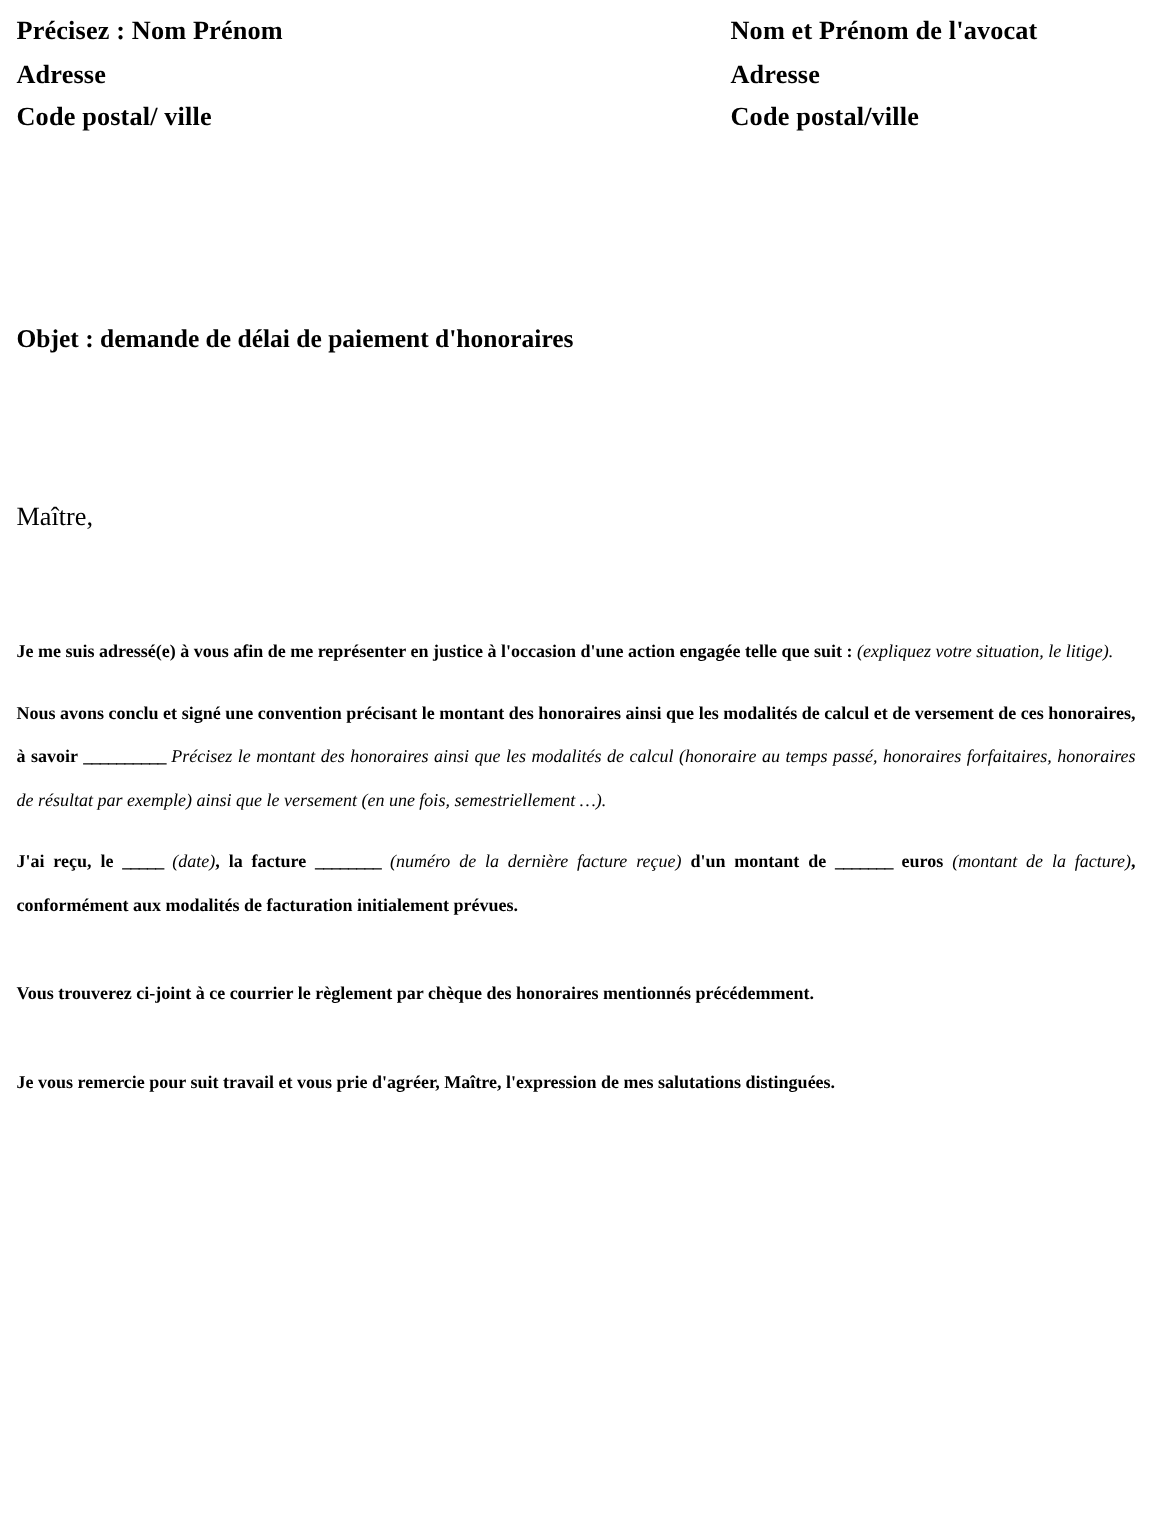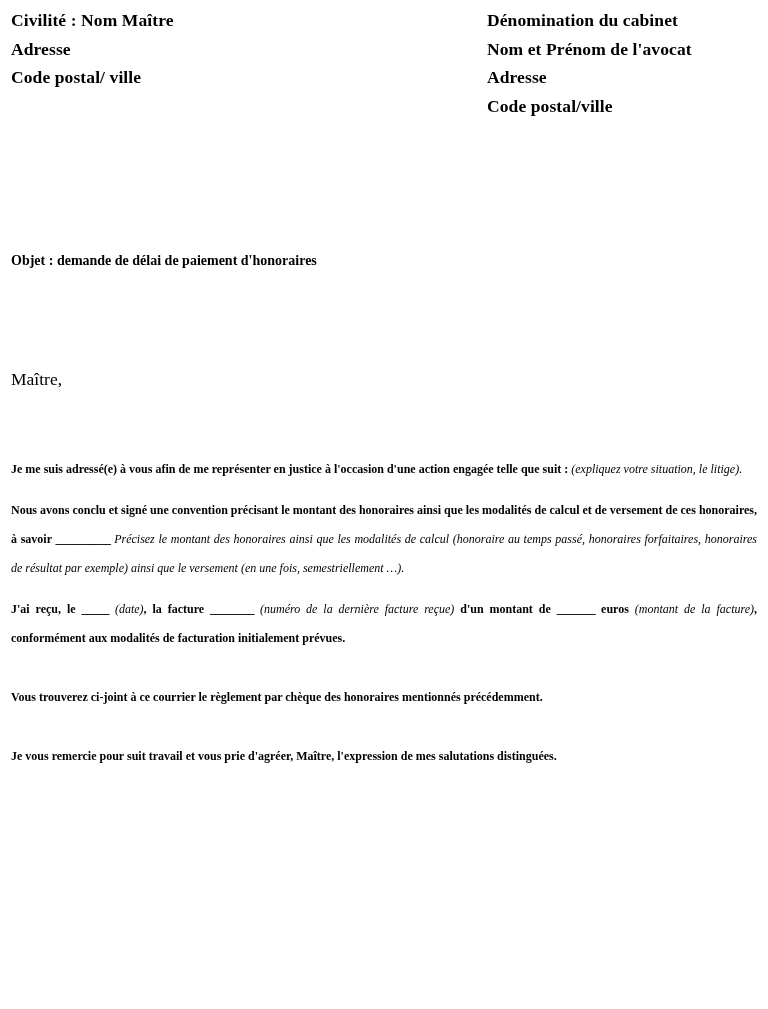--- a/index.html
+++ b/index.html
@@ -117,7 +117,7 @@
     <div class="letter-head">
 
       <div class="head-col left">
-        <div class="head-line">Civilité : Nom Maître</div>
+        <div class="head-line">Précisez : Nom Prénom</div>
         <div class="head-line">Adresse</div>
         <div class="head-line">Code postal/ ville</div>
       </div>

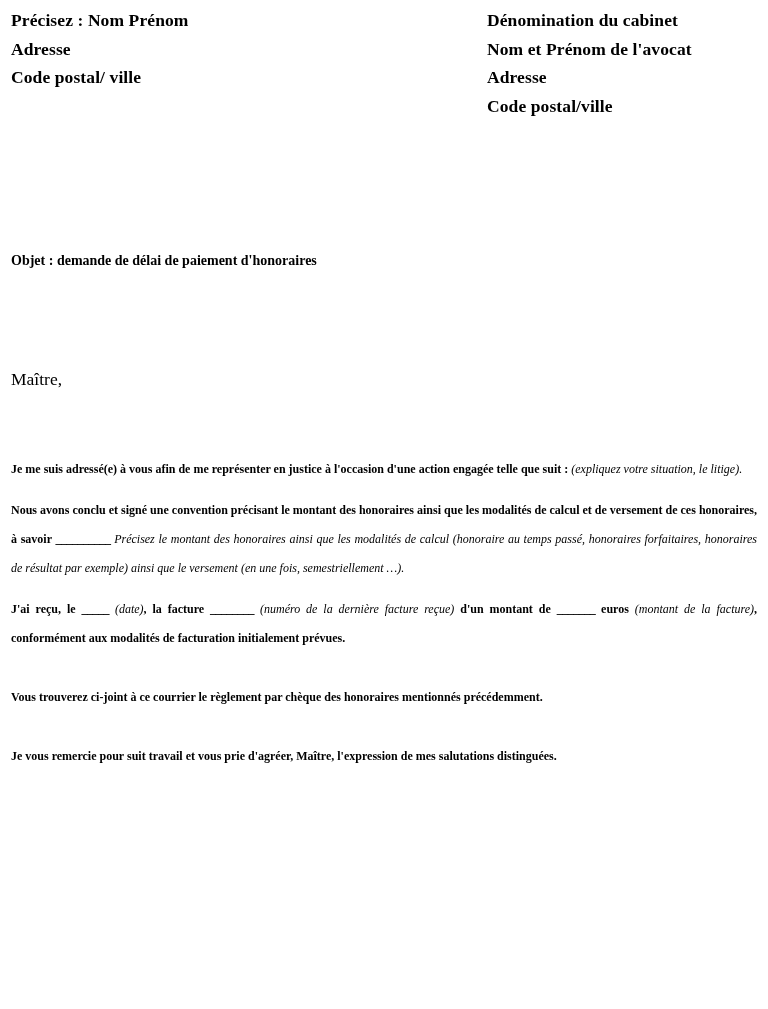--- a/index.html
+++ b/index.html
@@ -123,7 +123,6 @@
       </div>
 
       <div class="head-col right">
-        <div class="head-line">Dénomination du cabinet</div>
         <div class="head-line">Nom et Prénom de l'avocat</div>
         <div class="head-line">Adresse</div>
         <div class="head-line">Code postal/ville</div>

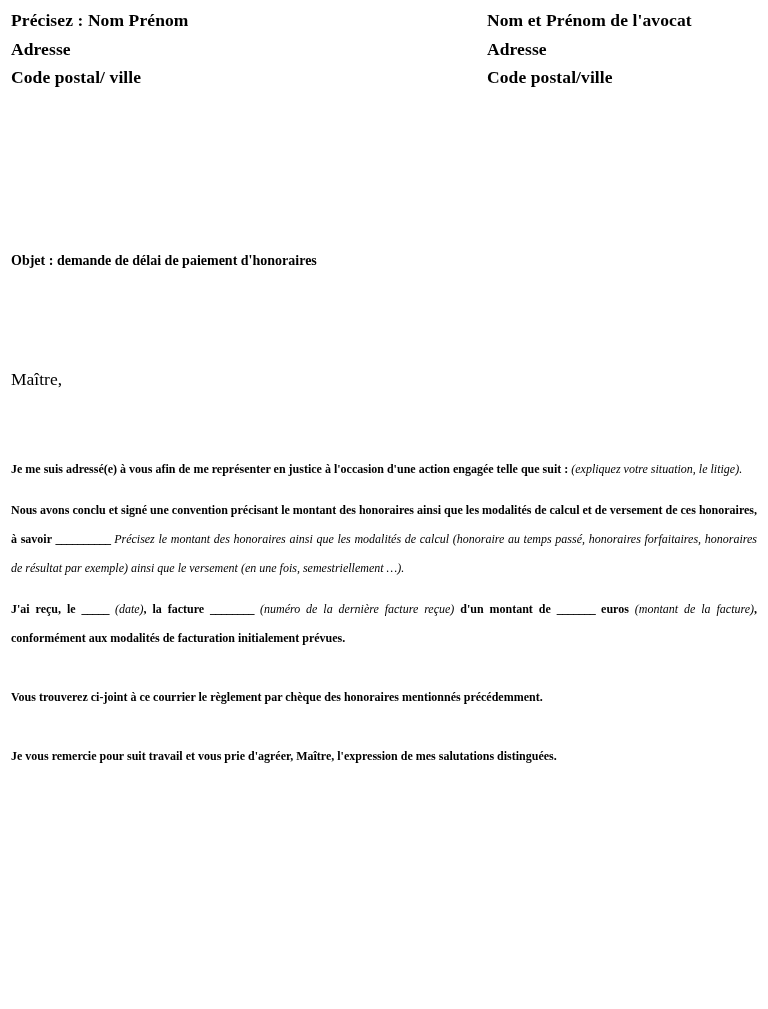--- a/index.html
+++ b/index.html
@@ -55,9 +55,9 @@
 
   
   .subject {
-    margin-top: 119px;
+    margin-top: 84px;
     font-weight: bold;
-    font-size: 14px;
+    font-size: 17px;
     line-height: 28px;
   }
 

